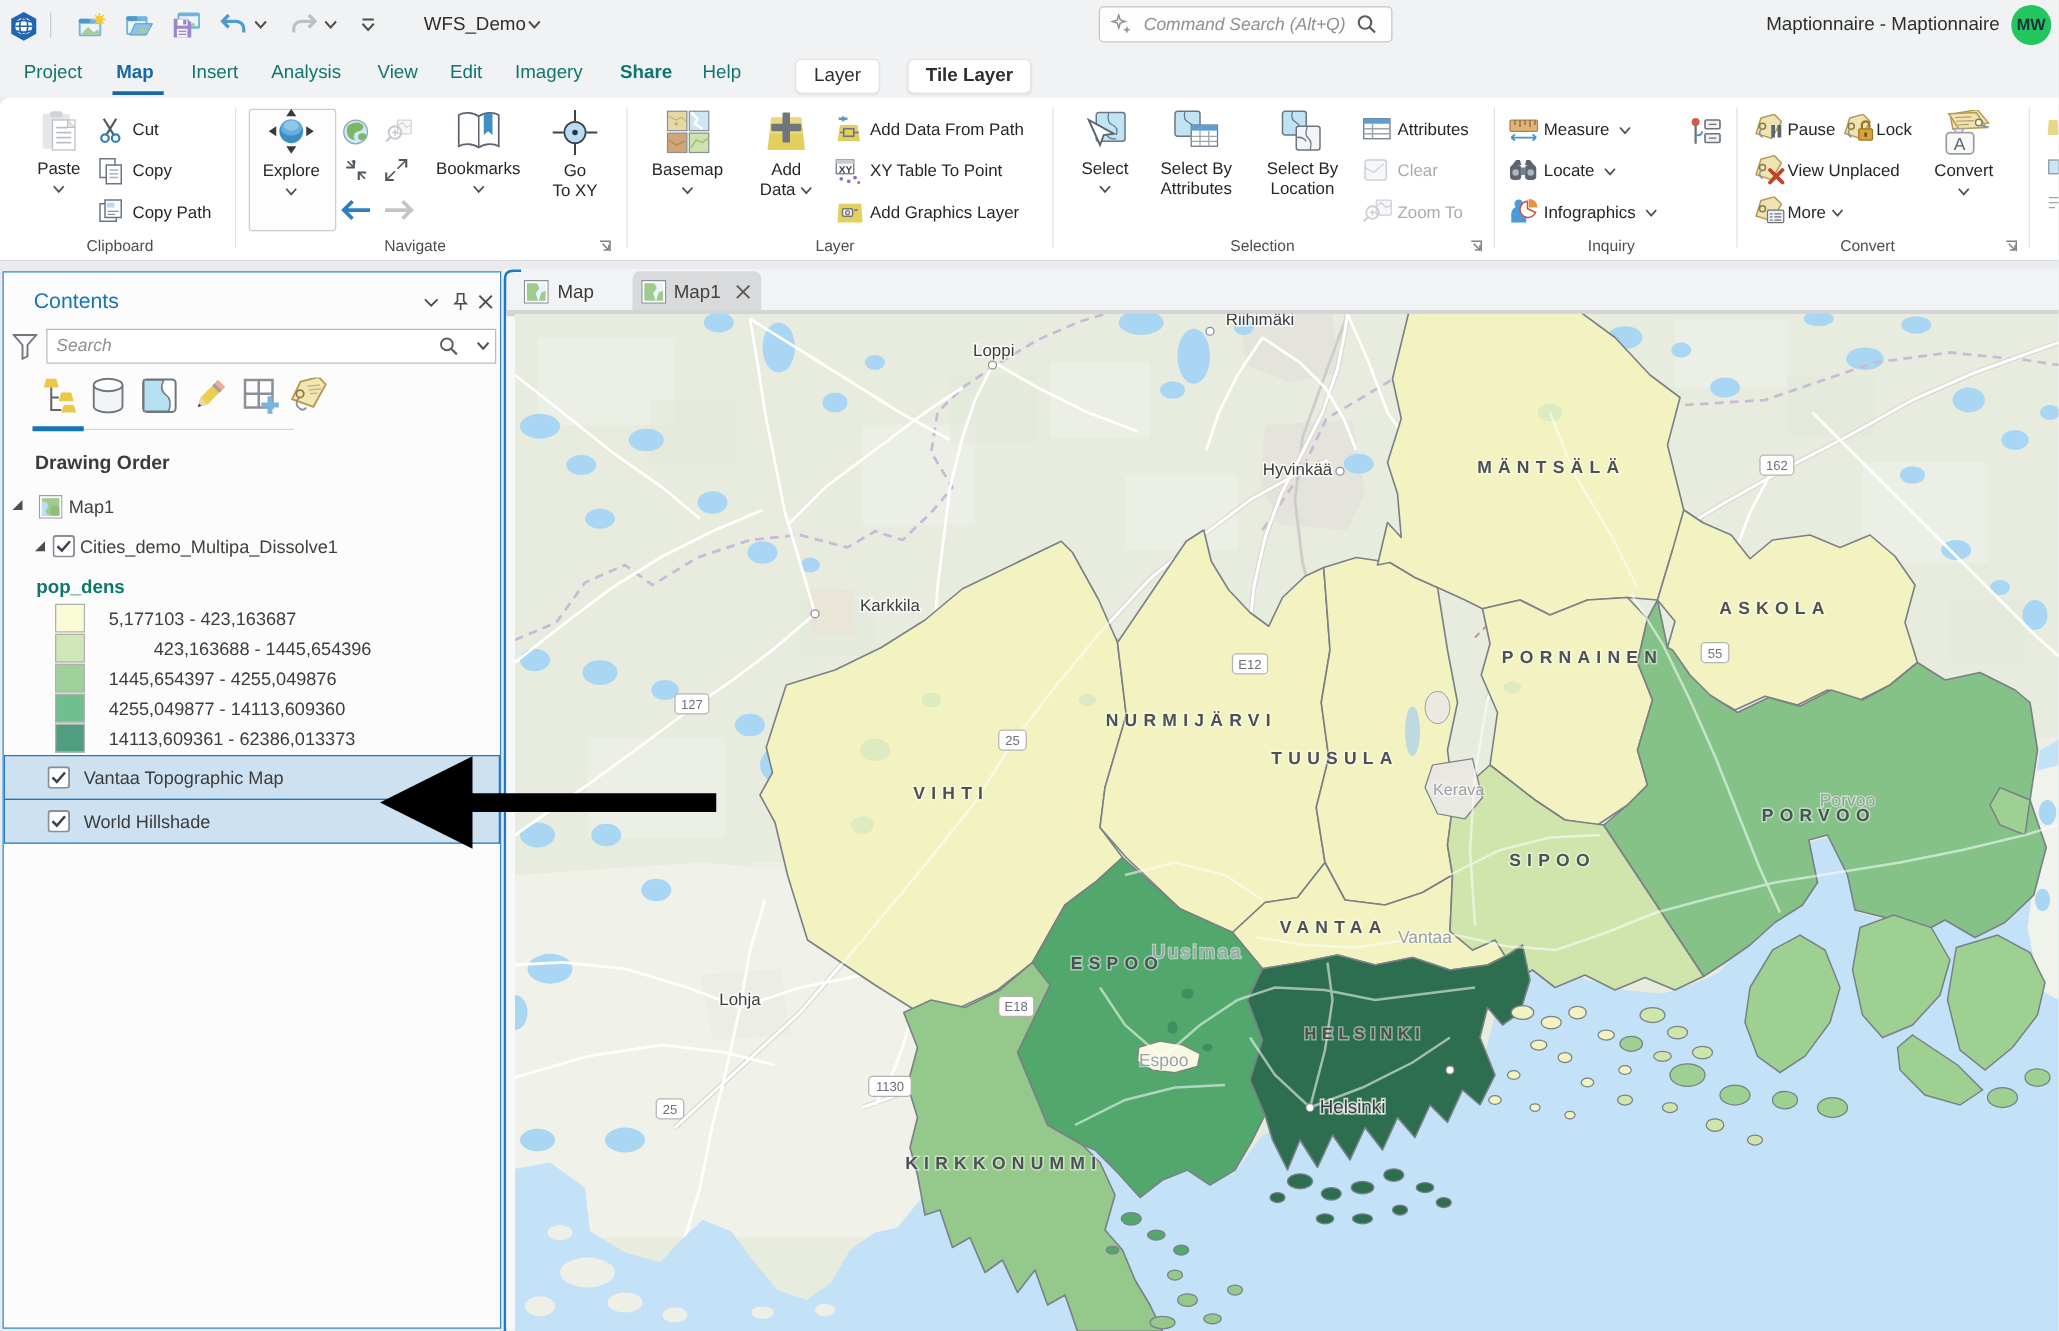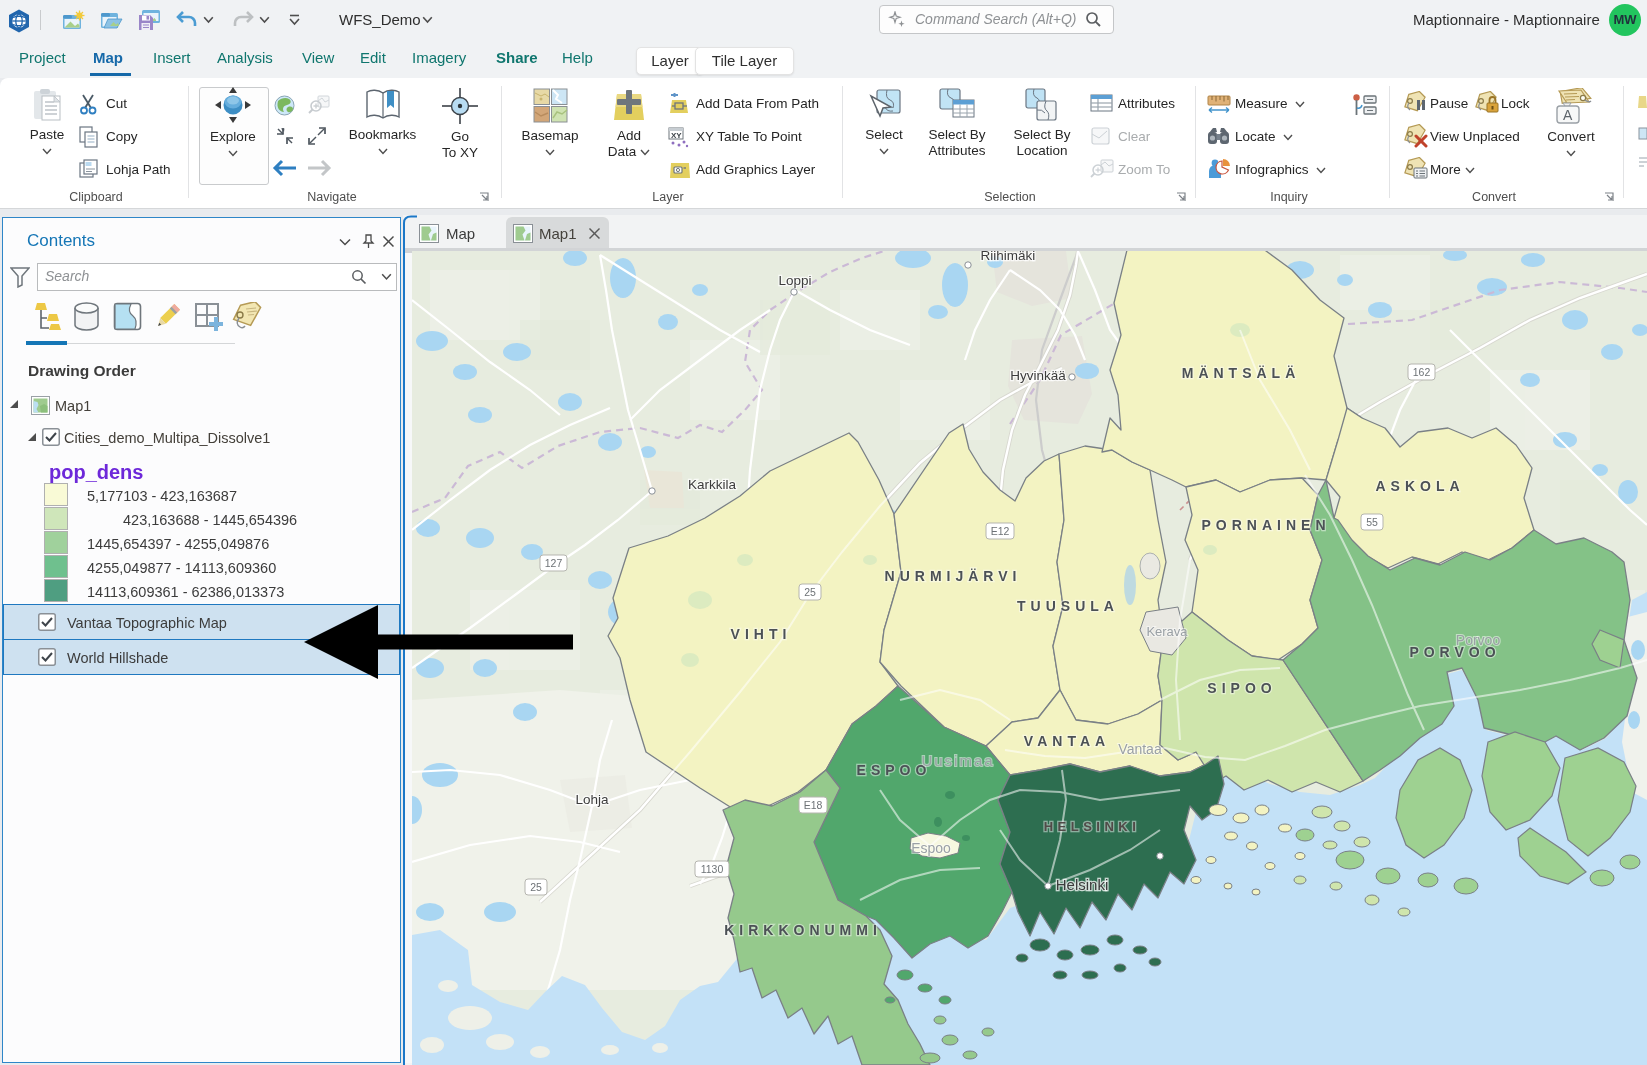--- a/index.html
+++ b/index.html
@@ -125,7 +125,7 @@
   <div class="mtab" style="left:496px;font-weight:bold;">Share</div>
   <div class="mtab" style="left:562px;">Help</div>
   <div class="ctab" style="left:636px;width:66px;">Layer</div>
-  <div class="ctab" style="left:695px;width:97px;">Tile Layer</div>
+  <div class="ctab" style="left:726px;width:97px;font-weight:bold;">Tile Layer</div>
 </div>
 
 <div id="ribbon">

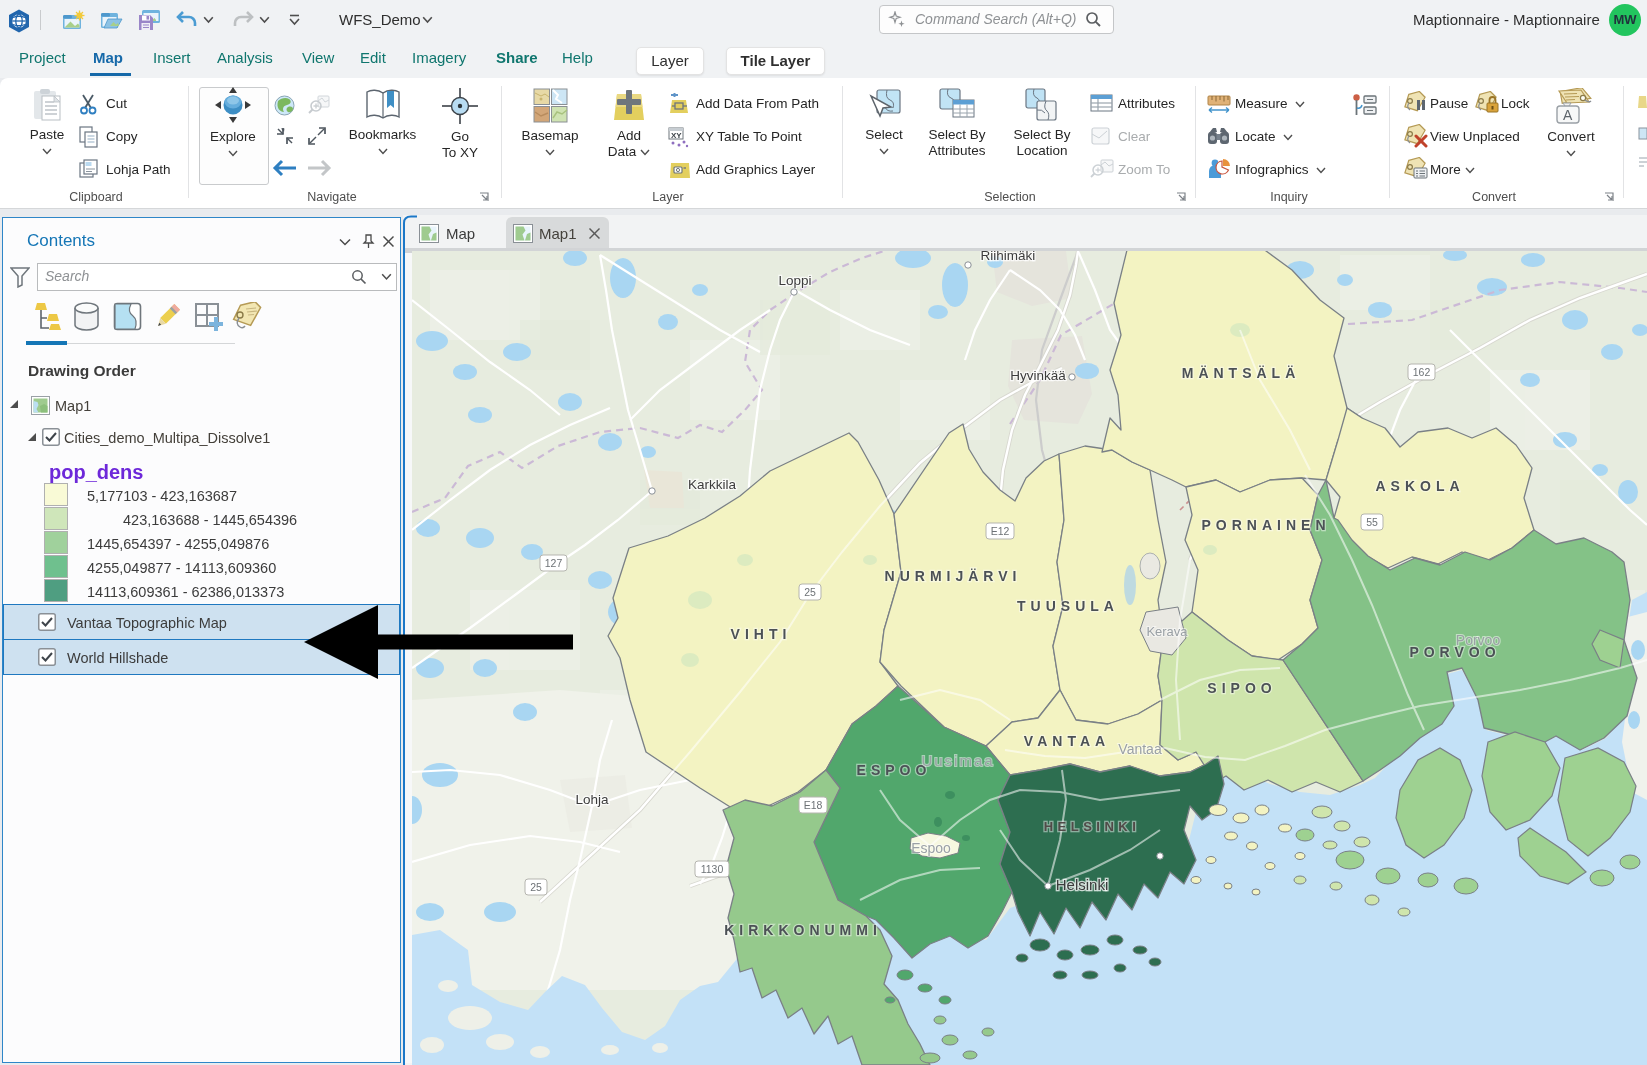--- a/index.html
+++ b/index.html
@@ -187,7 +187,7 @@
           <line x1="8" y1="12.5" x2="14" y2="12.5"></line>
         </g>
       </svg>
-    <div class="txt">Lohja Path</div>
+    <div class="txt">Copy Path</div>
   </div>
   
   <div class="abs" style="left:199px;top:9px;width:68px;height:96px;border:1px solid #c9cbcd;border-radius:3px;background:#fdfdfd;"></div>

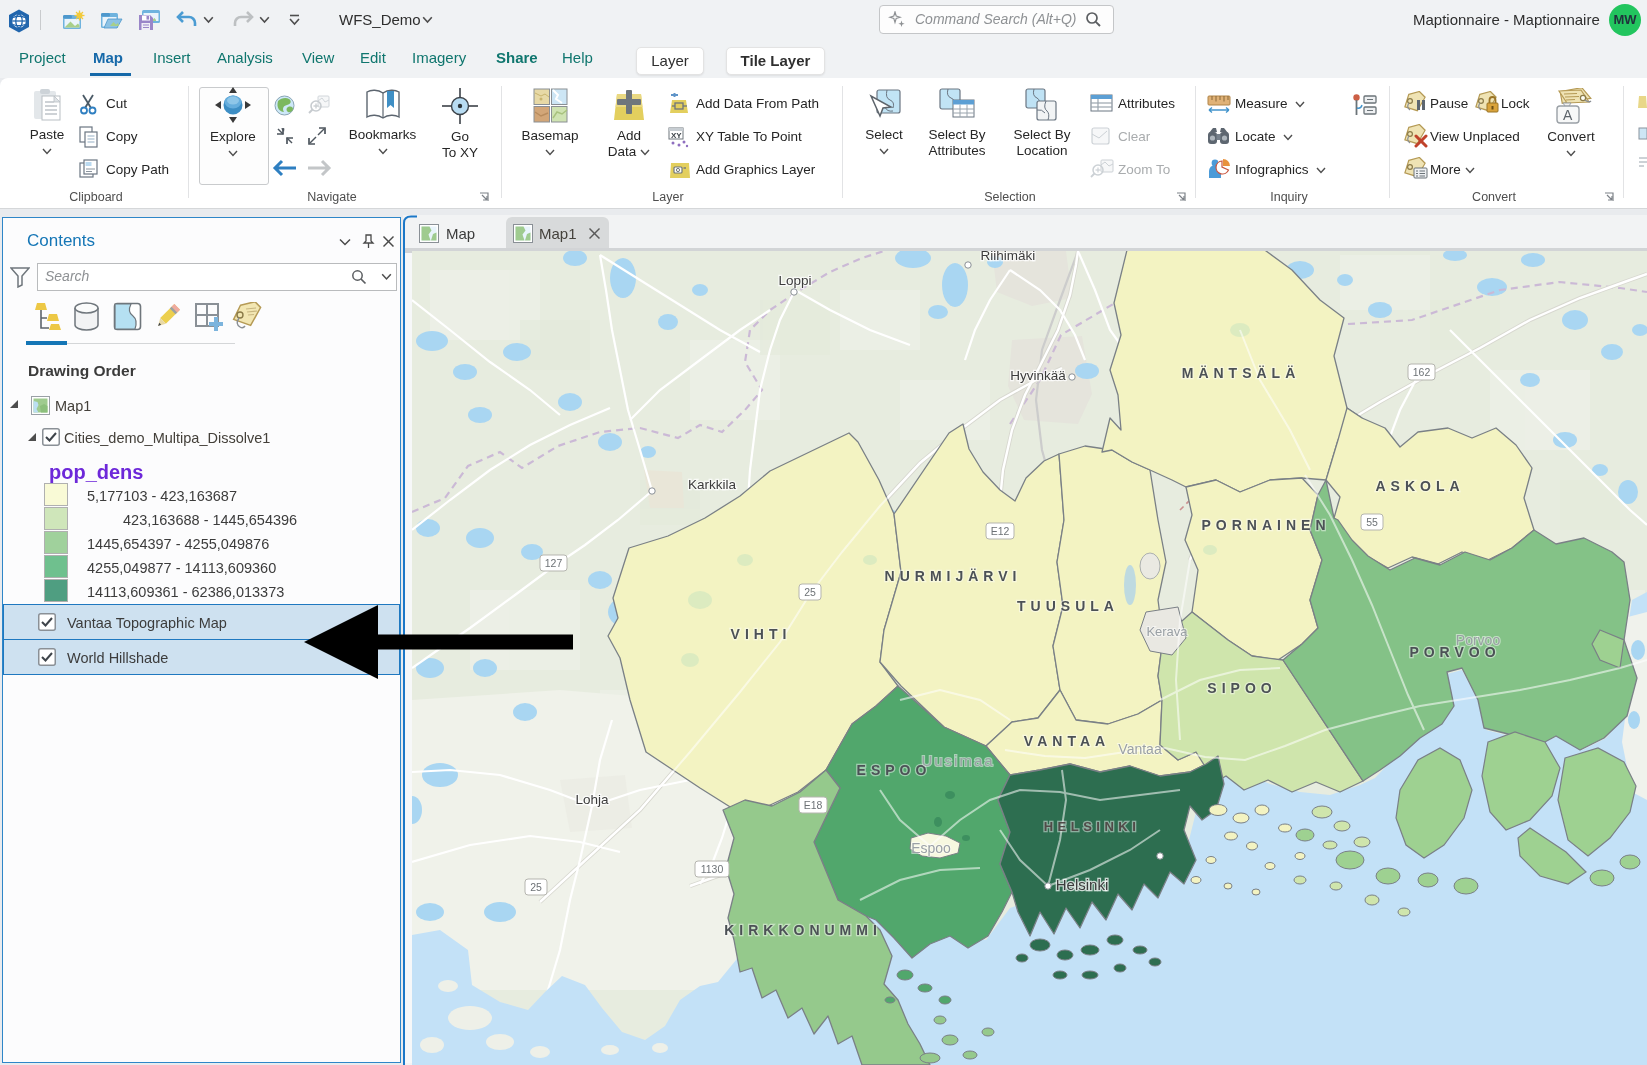--- a/index.html
+++ b/index.html
@@ -997,7 +997,7 @@
       <path d="M4 9 l3.5 3.5 L14 5" fill="none" stroke="#3e444a" stroke-width="2"></path>
     </svg>
   <div class="abs" style="left:61px;top:212px;font-size:14.5px;color:#44403a;">Cities_demo_Multipa_Dissolve1</div>
-  <div class="abs" style="left:46px;top:243px;font-size:20px;font-weight:bold;color:#6d28d9;">pop_dens</div>
+  <div class="abs" style="left:26px;top:243px;font-size:15px;font-weight:bold;color:#0f766e;">pop_dens</div>
   <div class="abs" style="left:41px;top:265px;width:24px;height:23px;background:#f9fad6;border:1px solid #b0b0b0;box-sizing:border-box;"></div>
   <div class="abs" style="left:84px;top:269px;" class2="seltext"><span class="seltext">5,177103 - 423,163687</span></div>
   <div class="abs" style="left:41px;top:289px;width:24px;height:23px;background:#cfe6ba;border:1px solid #b0b0b0;box-sizing:border-box;"></div>

